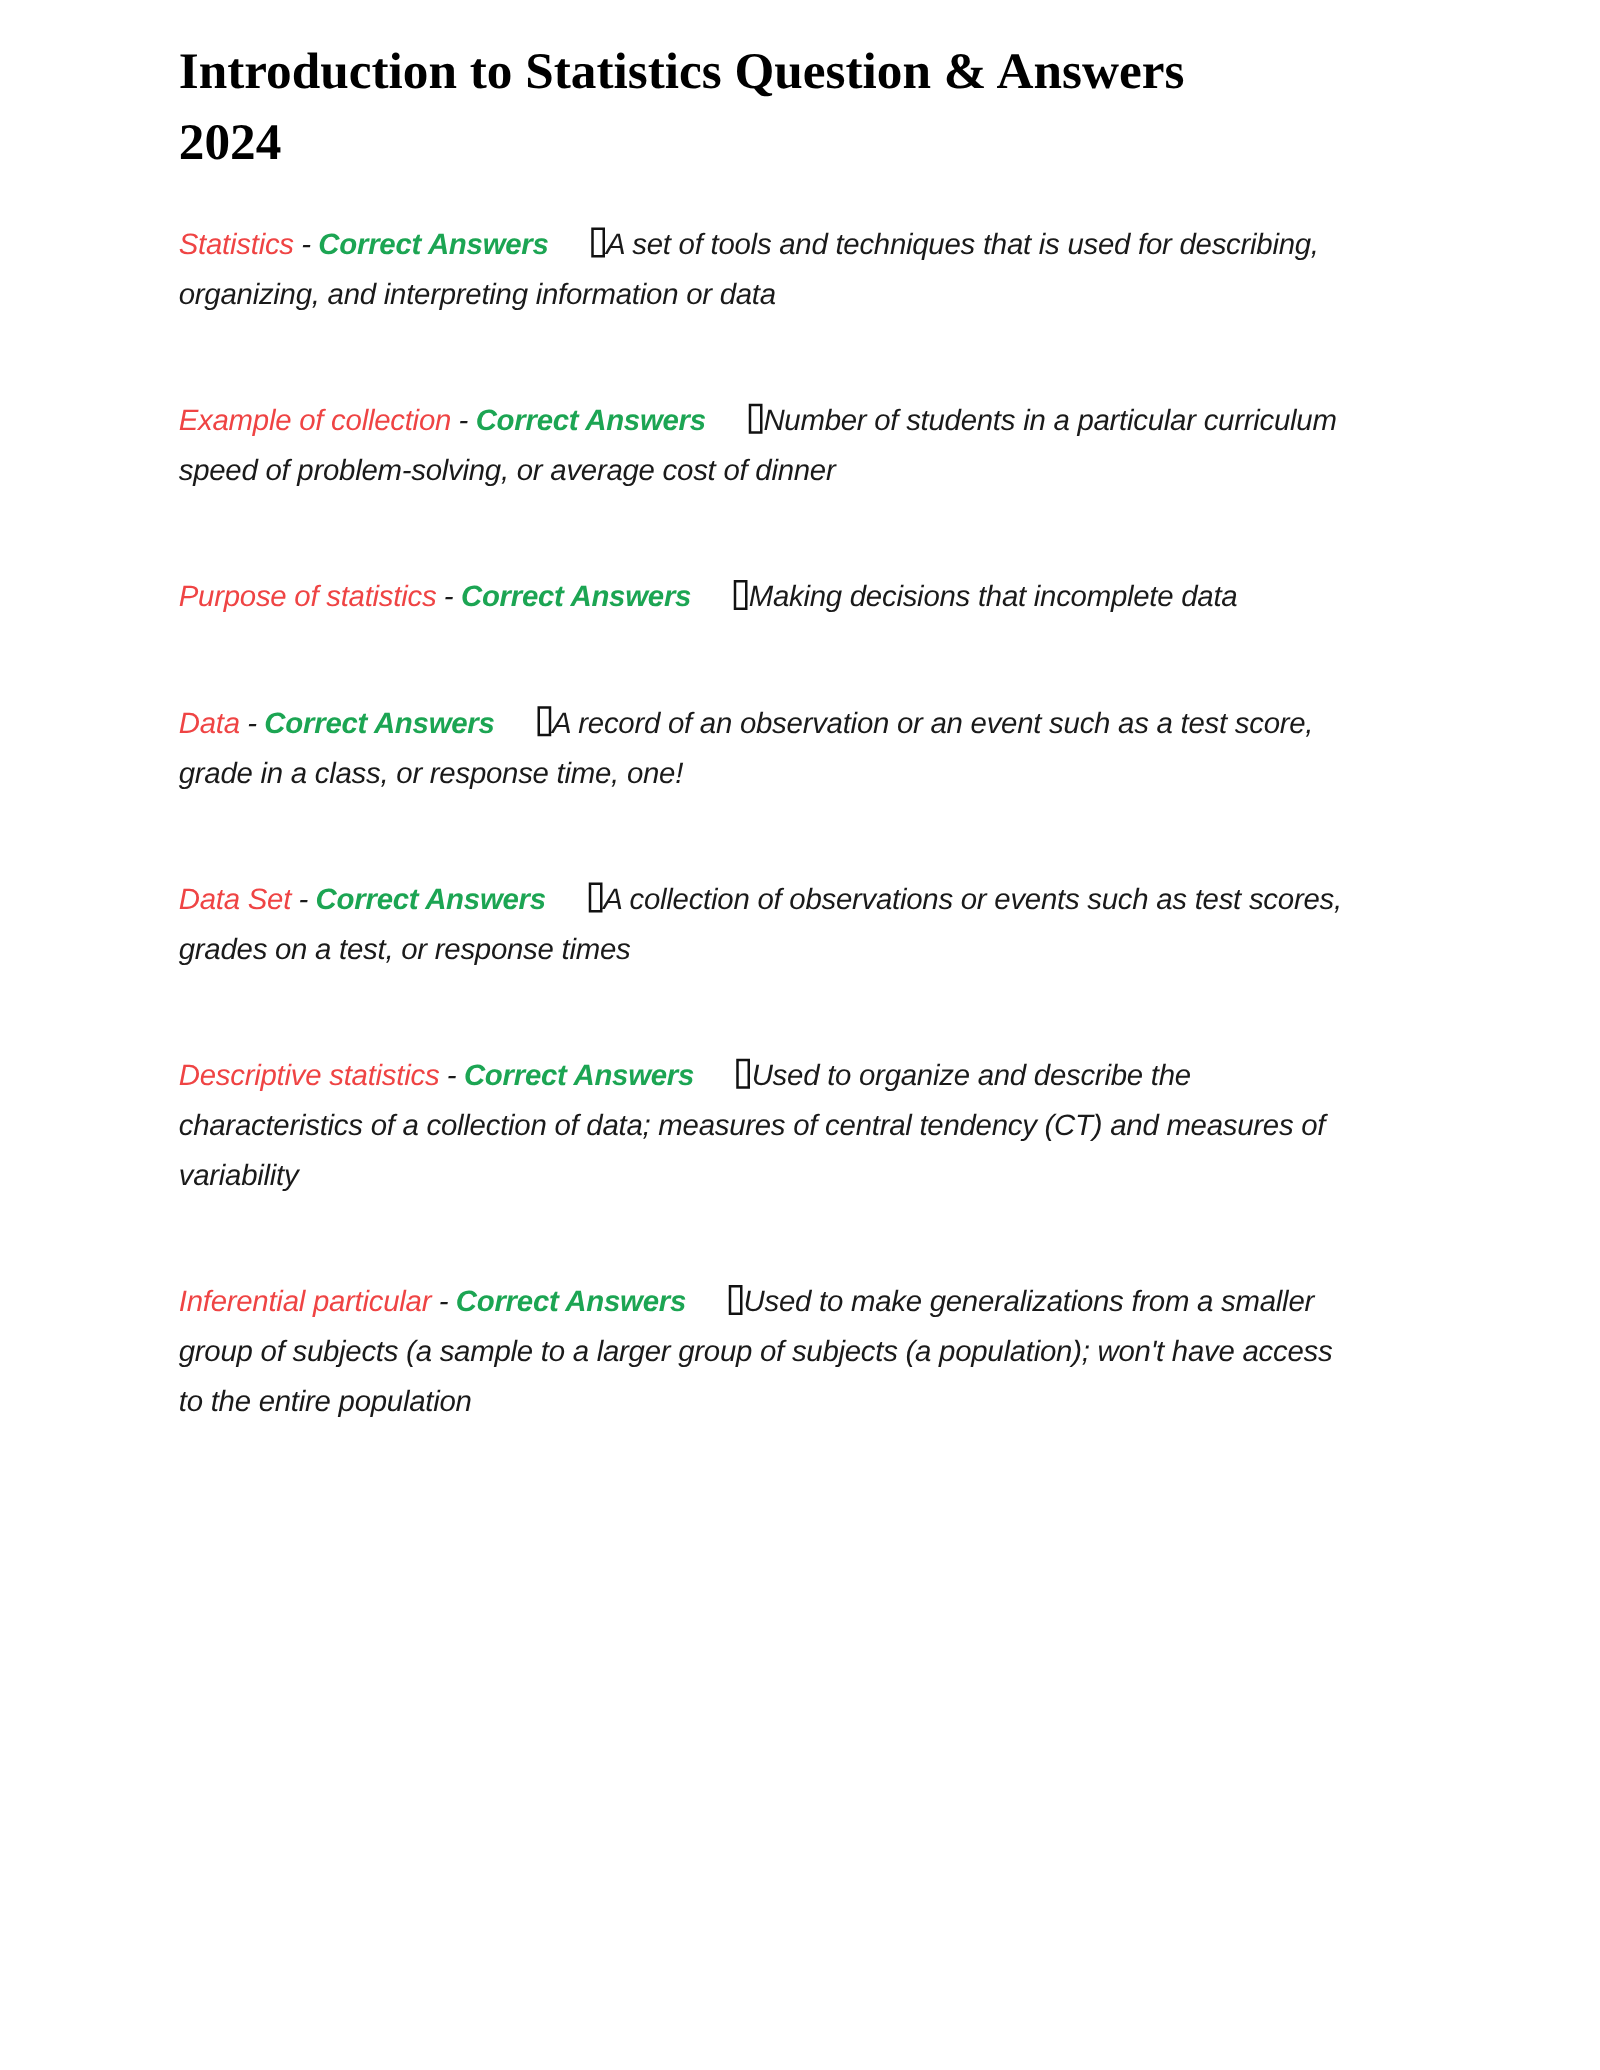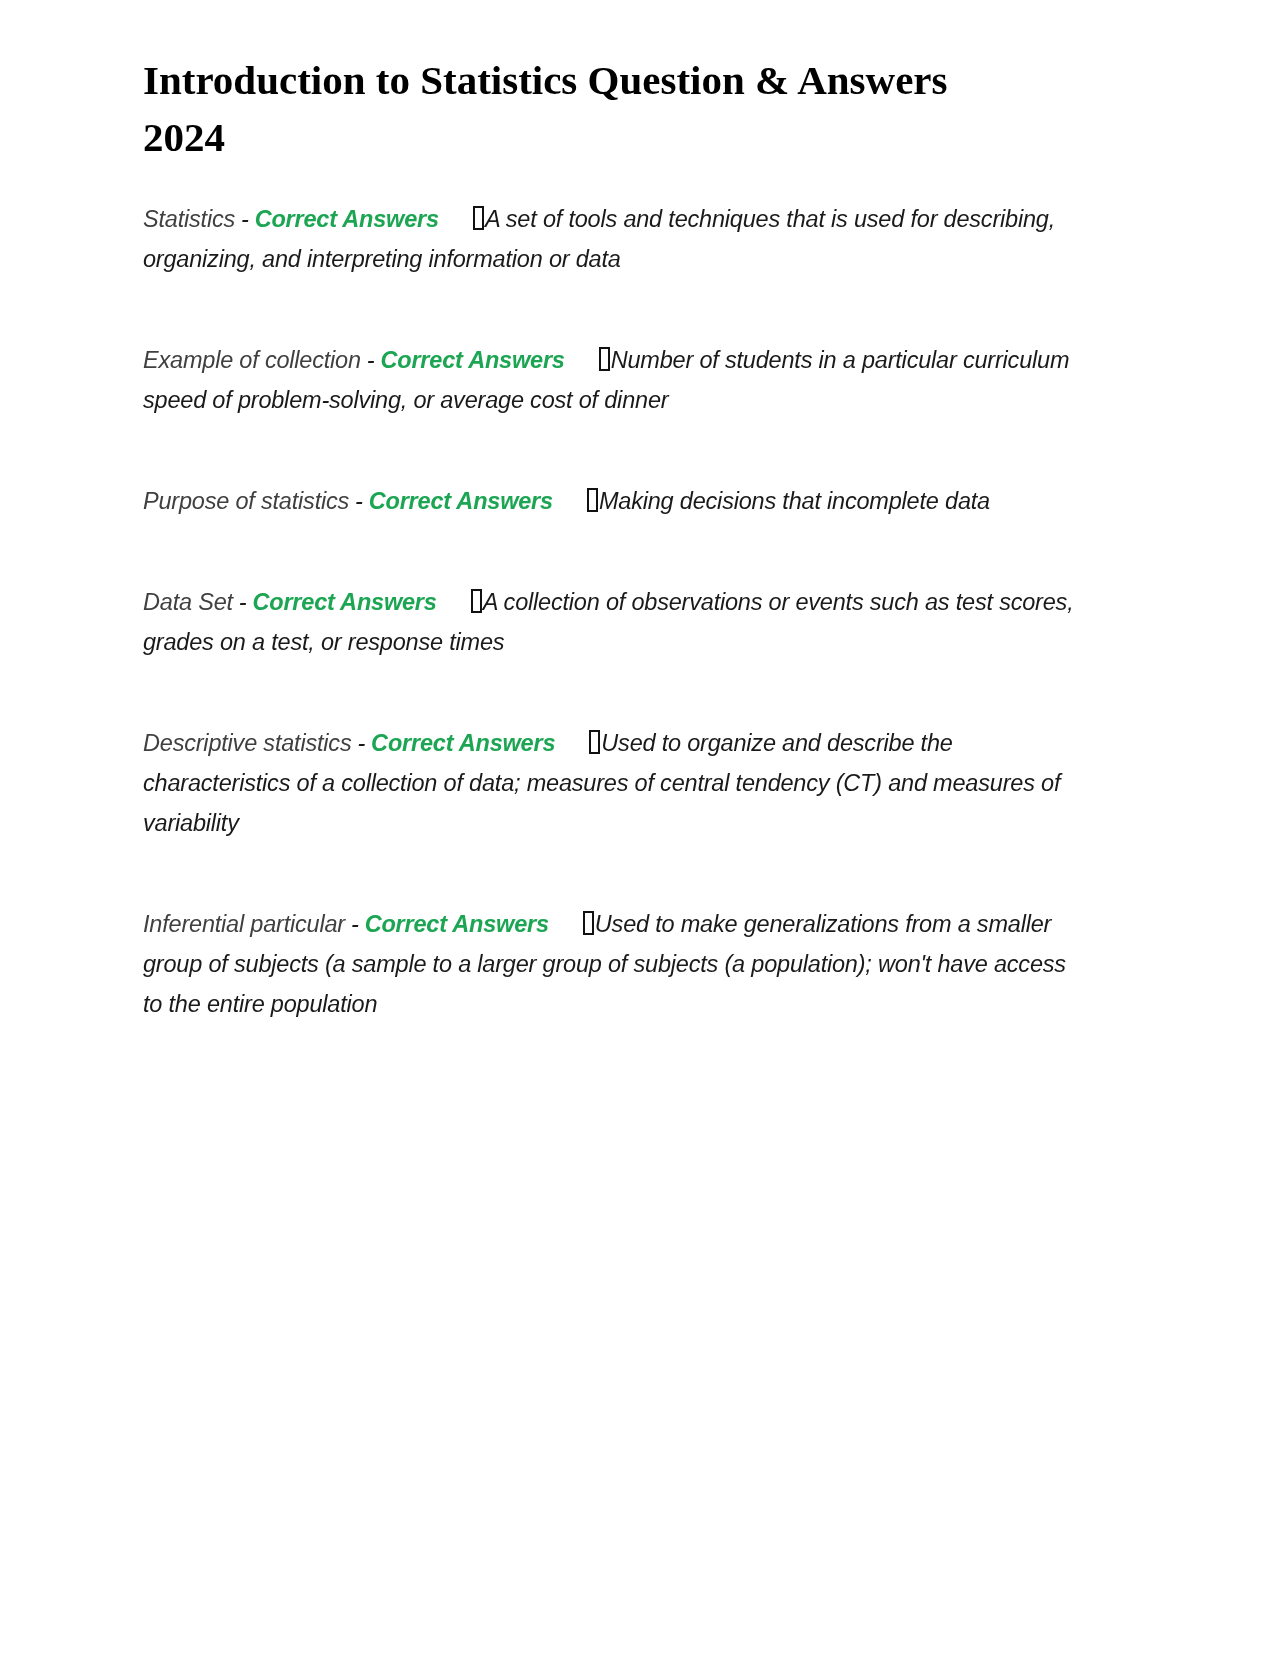--- a/index.html
+++ b/index.html
@@ -13,7 +13,7 @@
     height: 1656px;
     background: #ffffff;
     box-sizing: border-box;
-    padding: 52px 140px 40px 143px;
+    padding: 28px 140px 40px 143px;
     overflow: hidden;
     font-family: "Liberation Sans", sans-serif;
   }

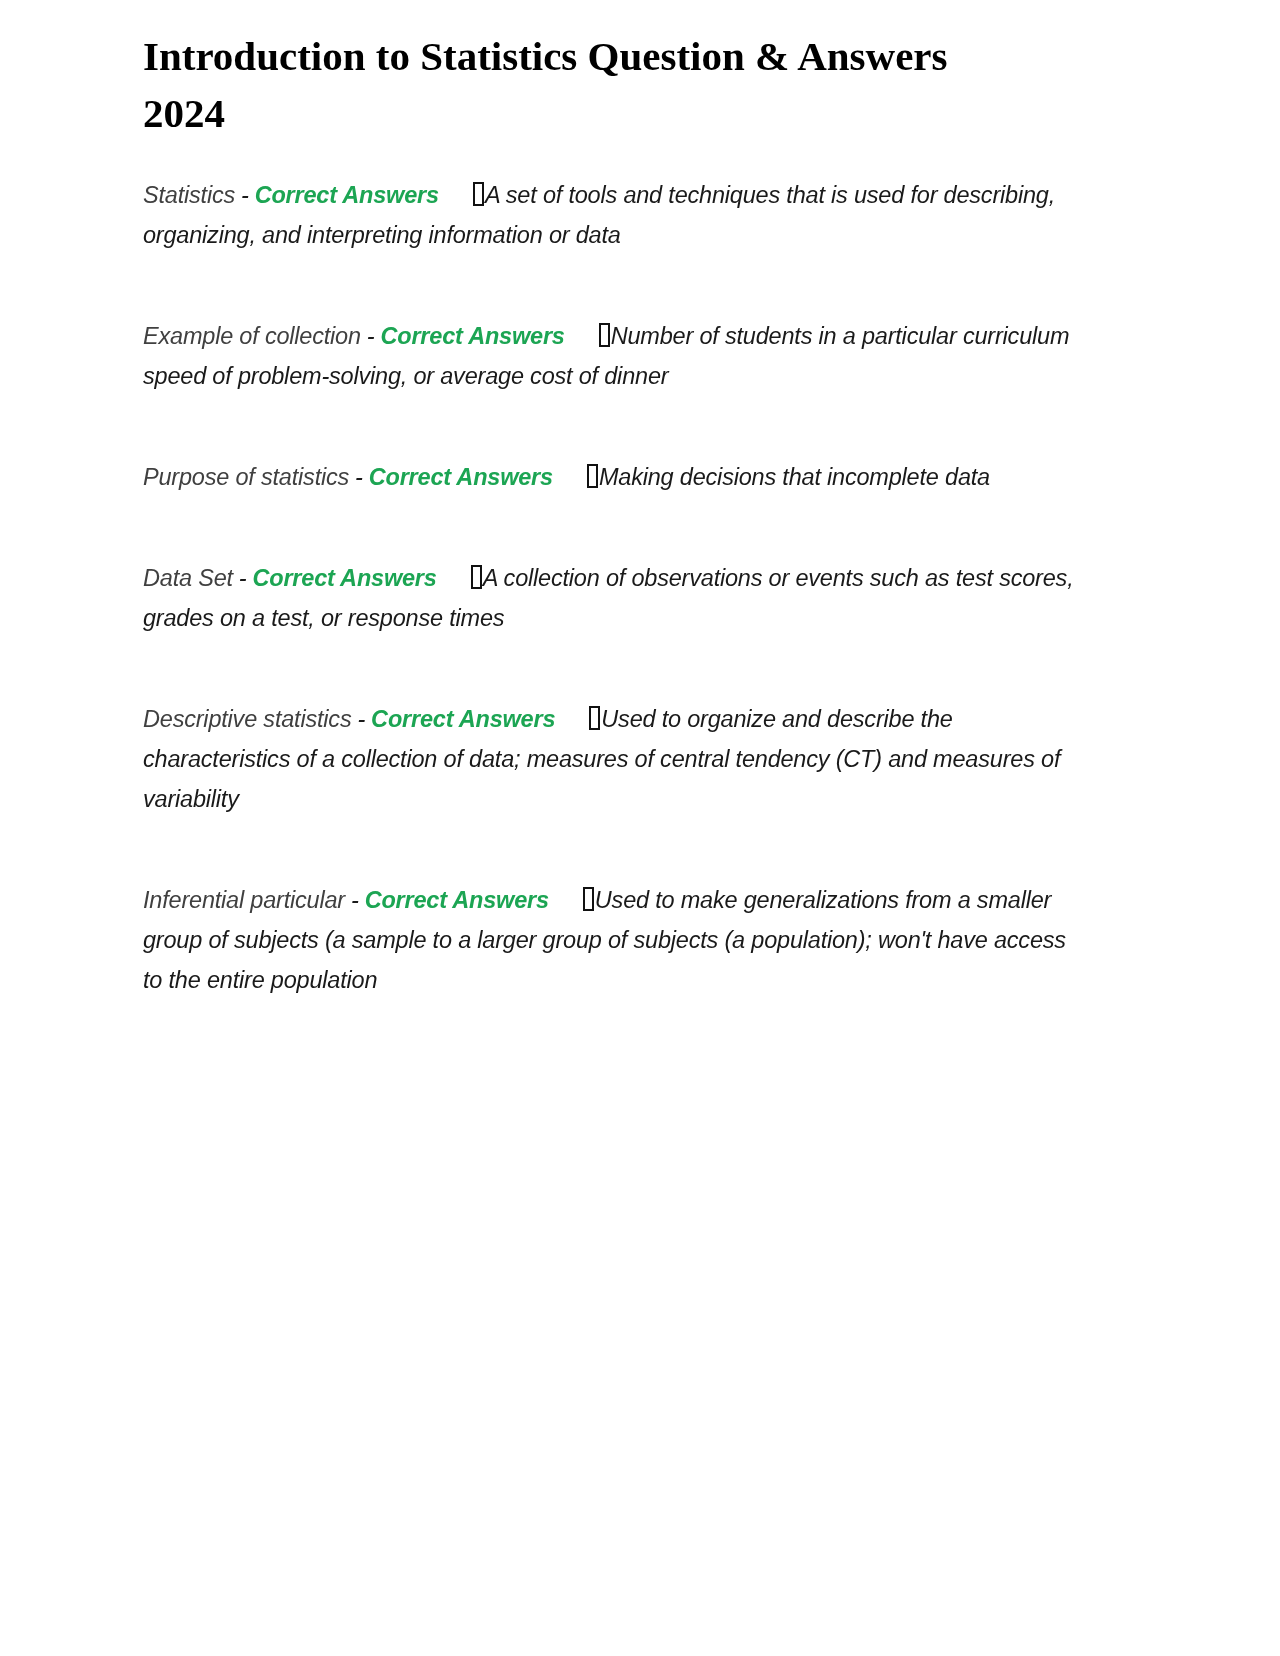--- a/index.html
+++ b/index.html
@@ -40,7 +40,7 @@
     letter-spacing: -0.2px;
   }
   .qa .term {
-    color: #404040;
+    color: #ef4444;
   }
   .qa .sep {
     margin: 0 6px;

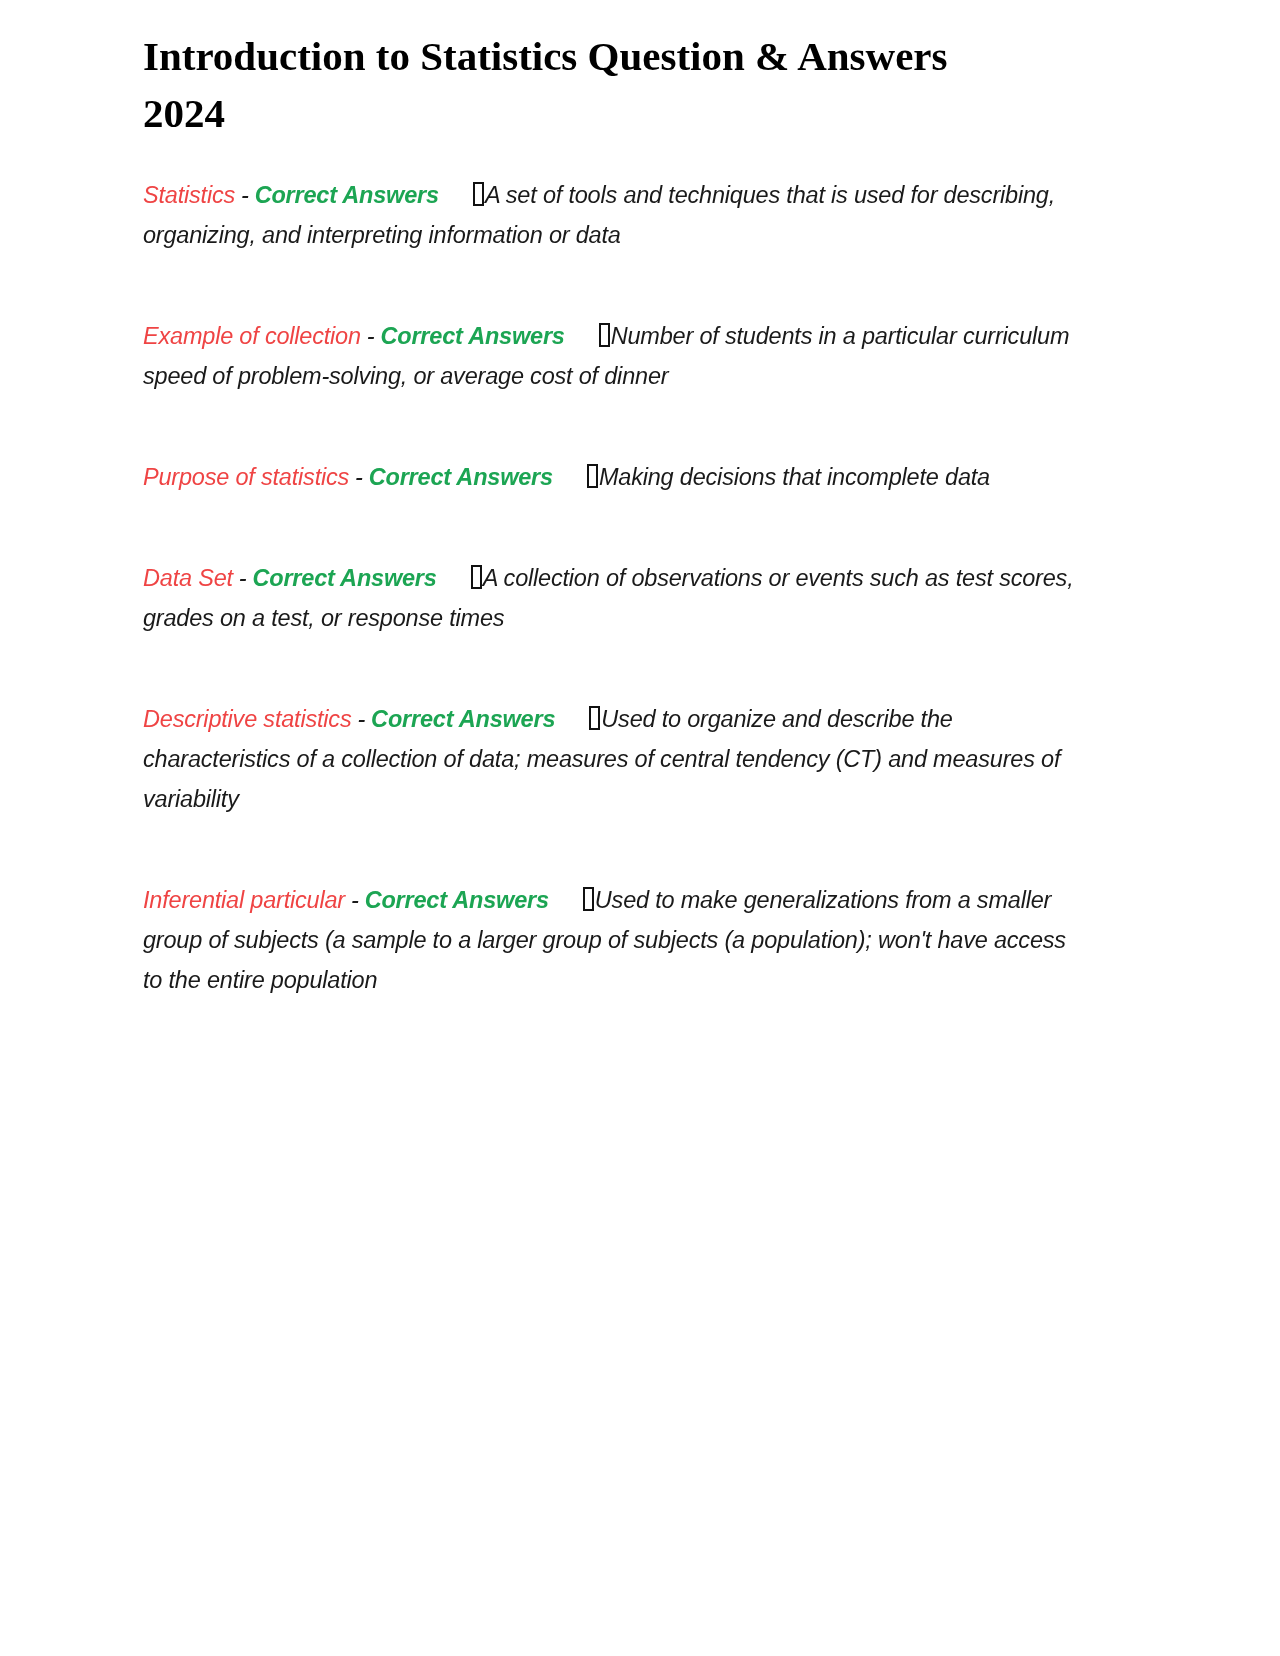--- a/index.html
+++ b/index.html
@@ -78,6 +78,7 @@
 
   <p class="qa"><span class="term">Purpose of statistics</span><span class="sep">-</span><span class="marker">Correct Answers</span><span class="tofu"></span><span class="answer">Making decisions that incomplete data</span></p>
 
+  <p class="qa"><span class="term">Data</span><span class="sep">-</span><span class="marker">Correct Answers</span><span class="tofu"></span><span class="answer">A record of an observation or an event such as a test score, grade in a class, or response time, one!</span></p>
 
   <p class="qa"><span class="term">Data Set</span><span class="sep">-</span><span class="marker">Correct Answers</span><span class="tofu"></span><span class="answer">A collection of observations or events such as test scores, grades on a test, or response times</span></p>
 

